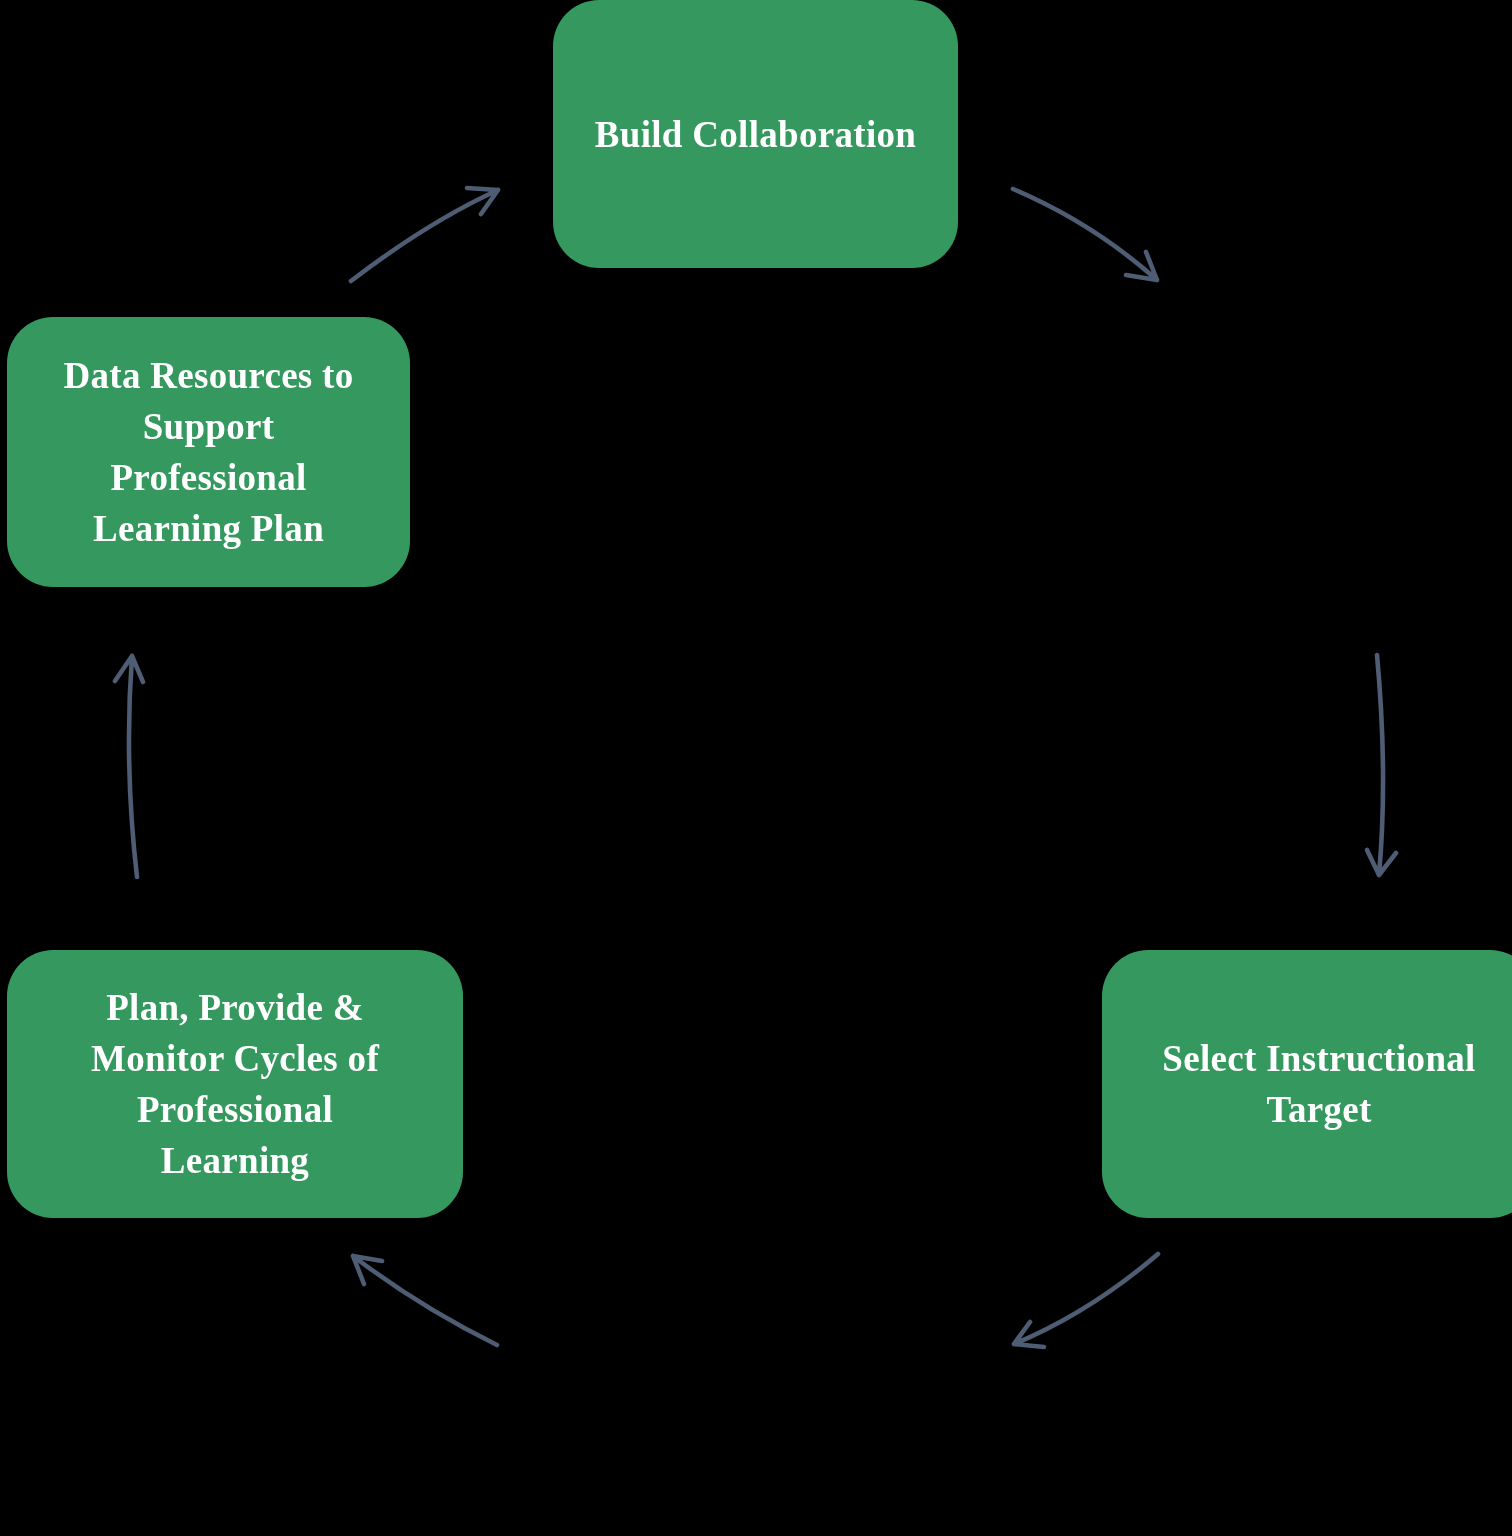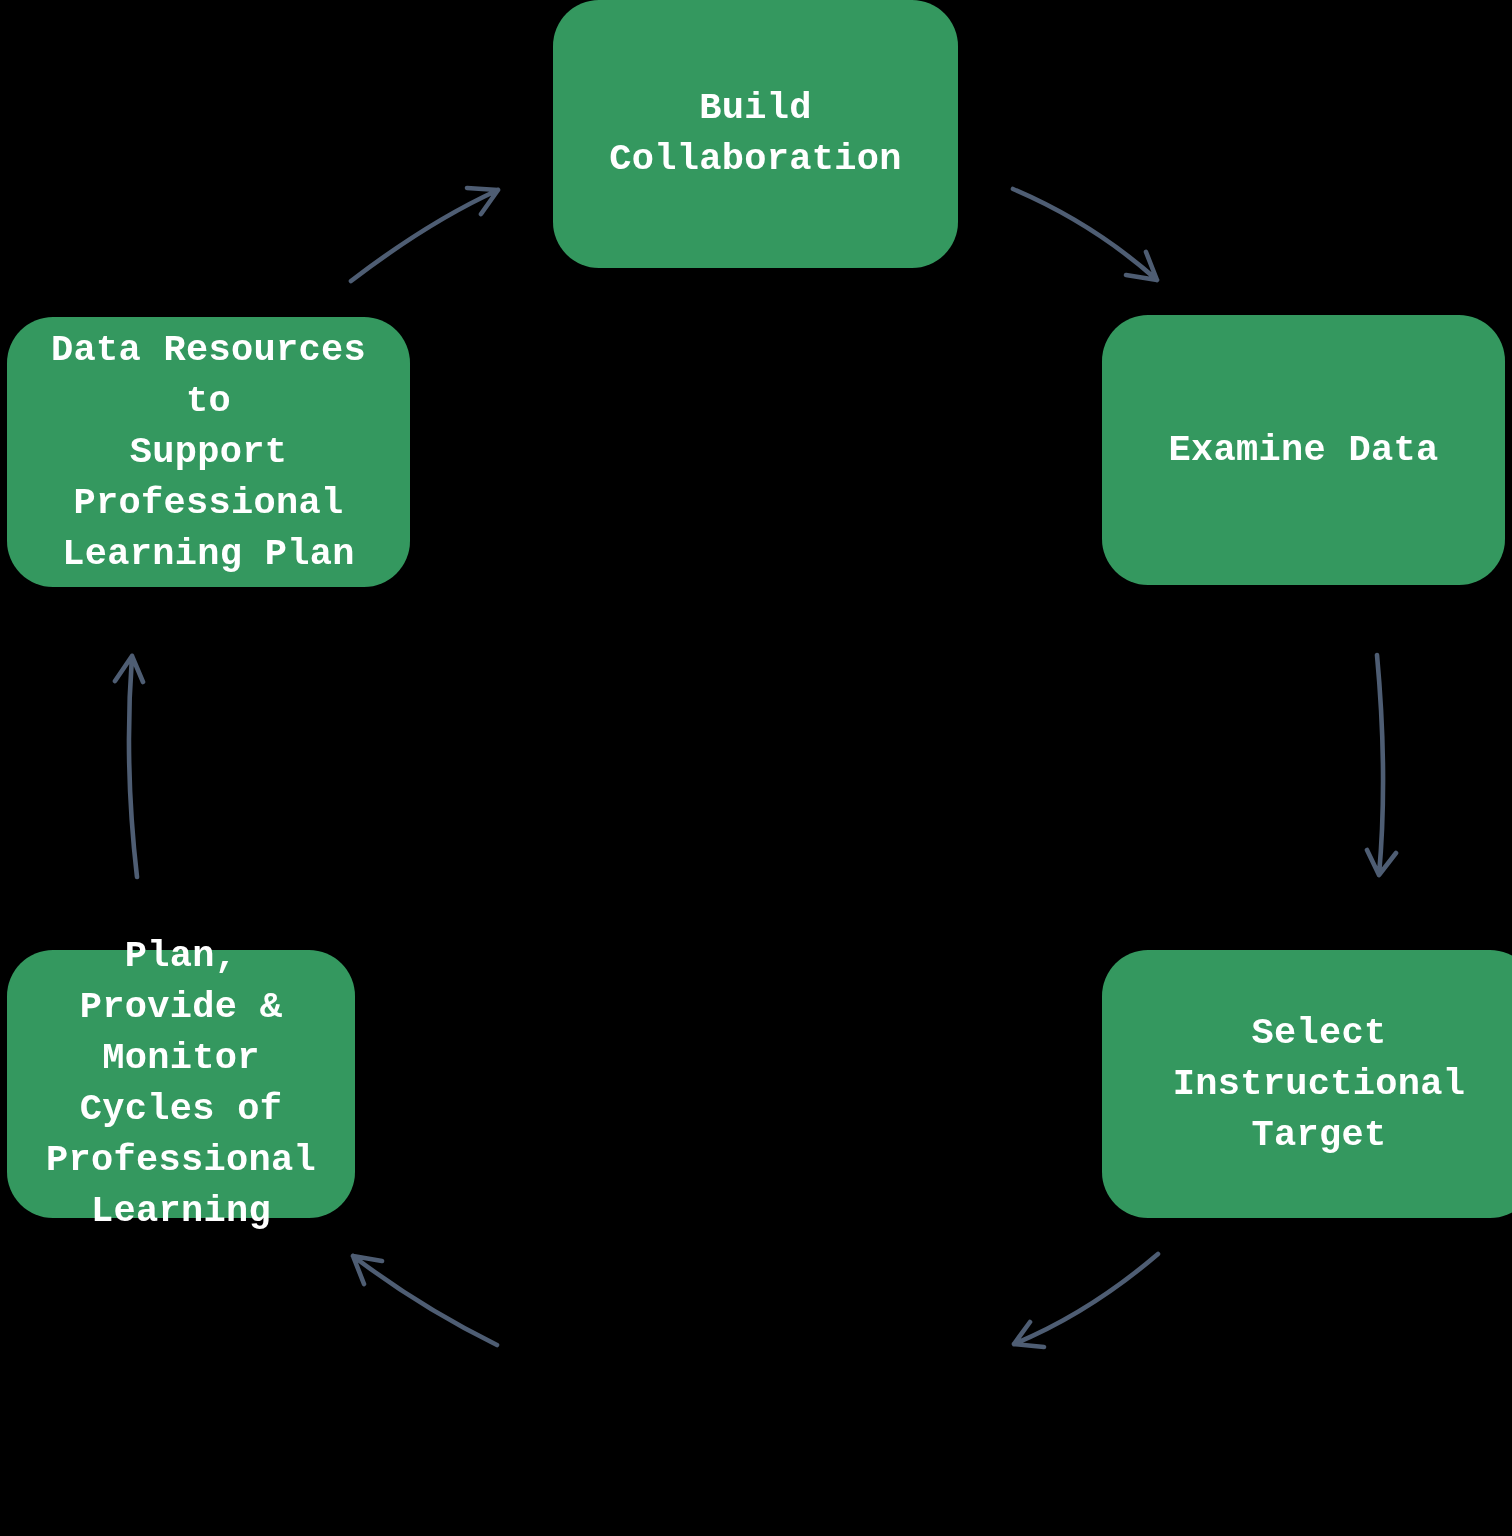--- a/index.html
+++ b/index.html
@@ -16,7 +16,7 @@
     height: 1536px;
     background: var(--background);
     overflow: hidden;
-    font-family: Liberation Mono, monospace;
+    font-family: Liberation Serif, serif;
   }
   .node {
     position: absolute;

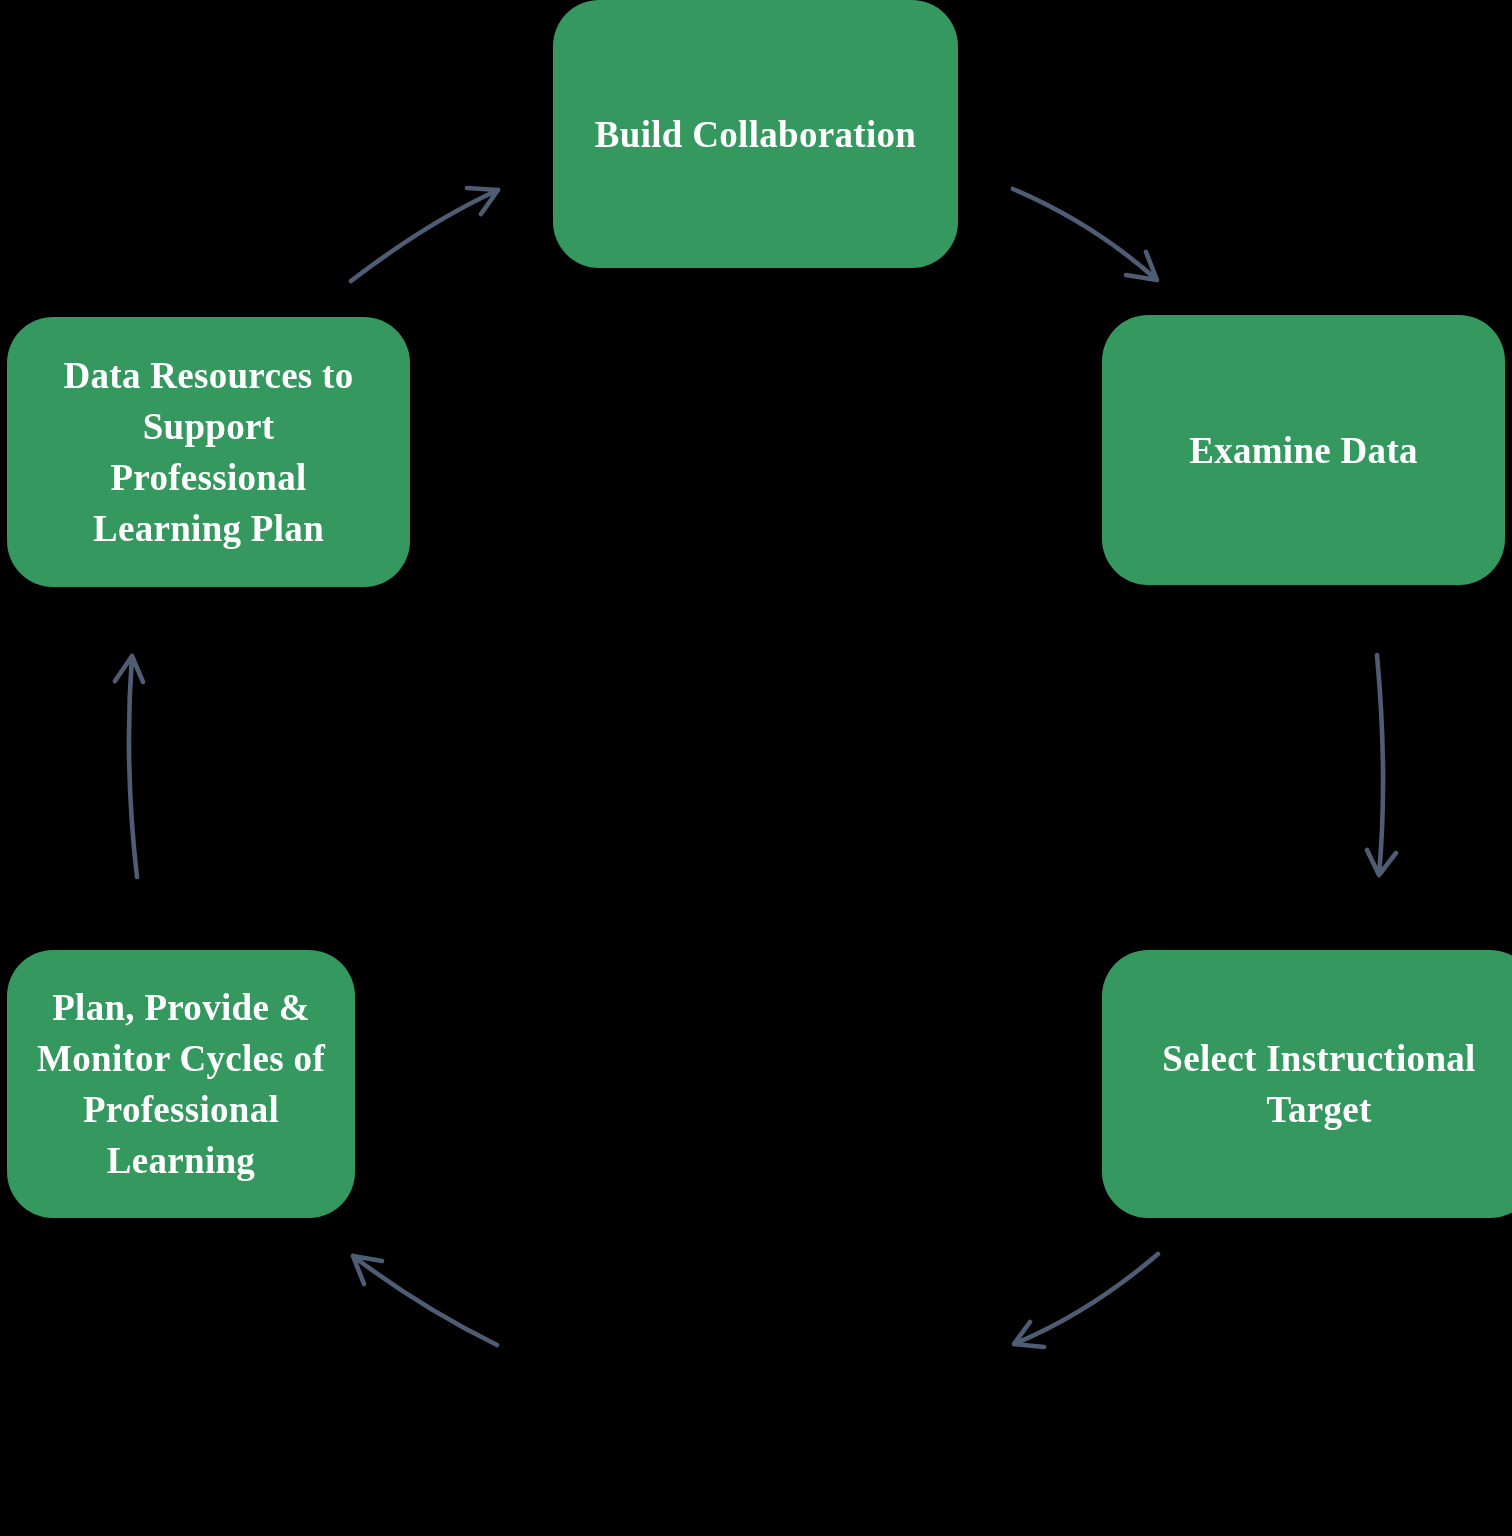--- a/index.html
+++ b/index.html
@@ -74,9 +74,6 @@
     <div class="node-label">Build Collaboration</div>
   </div>
 
-  <div class="node" style="left:1102px; top:315px; width:403px; height:270px;">
-    <div class="node-label">Examine Data</div>
-  </div>
 
   <div class="node" style="left:1102px; top:950px; width:434px; height:268px;">
     <div class="node-label">Select Instructional

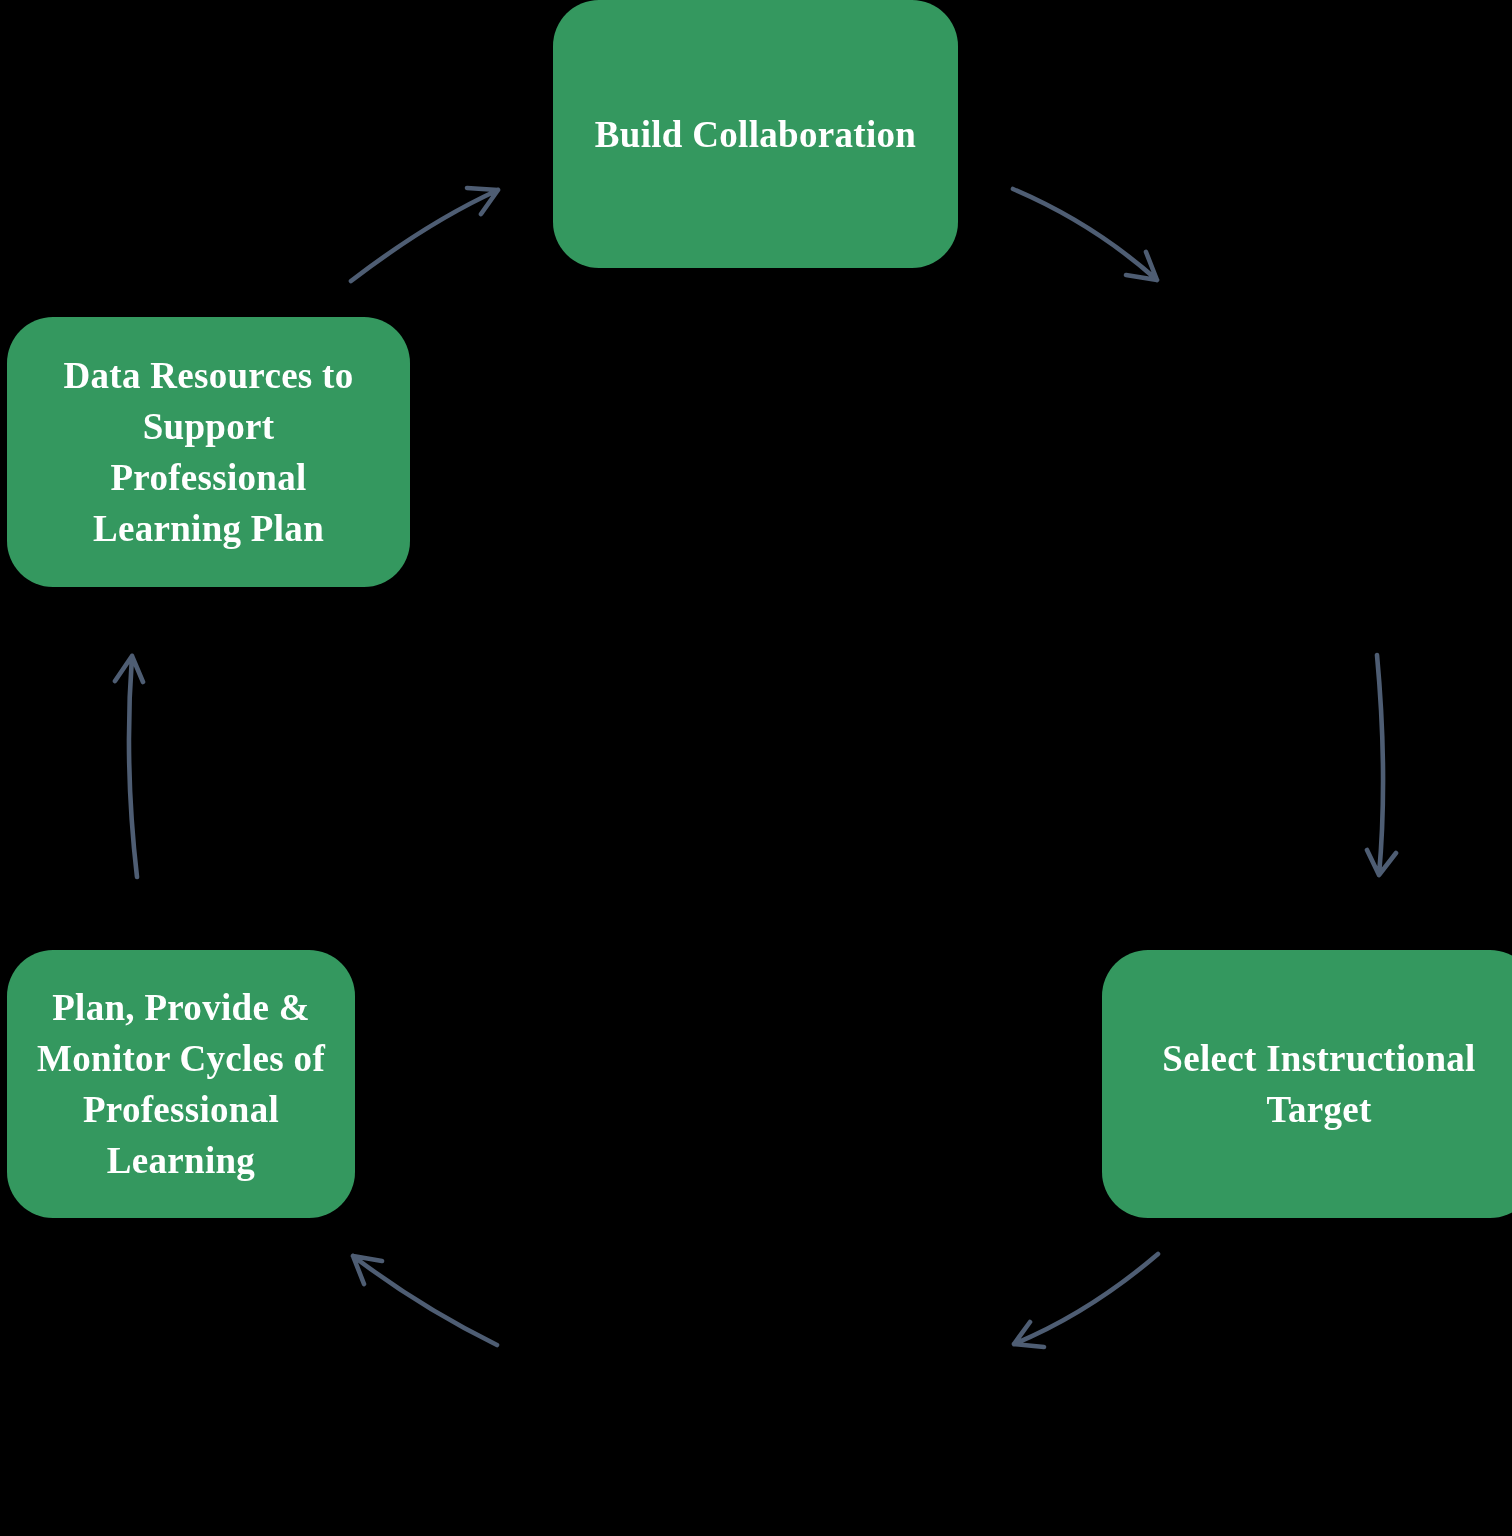--- a/index.html
+++ b/index.html
@@ -81,7 +81,7 @@
   </div>
 
 
-  <div class="node" style="left:7px; top:950px; width:348px; height:268px;">
+  <div class="node" style="left:7px; top:950px; width:456px; height:268px;">
     <div class="node-label">Plan, Provide &amp;
 Monitor Cycles of
 Professional

